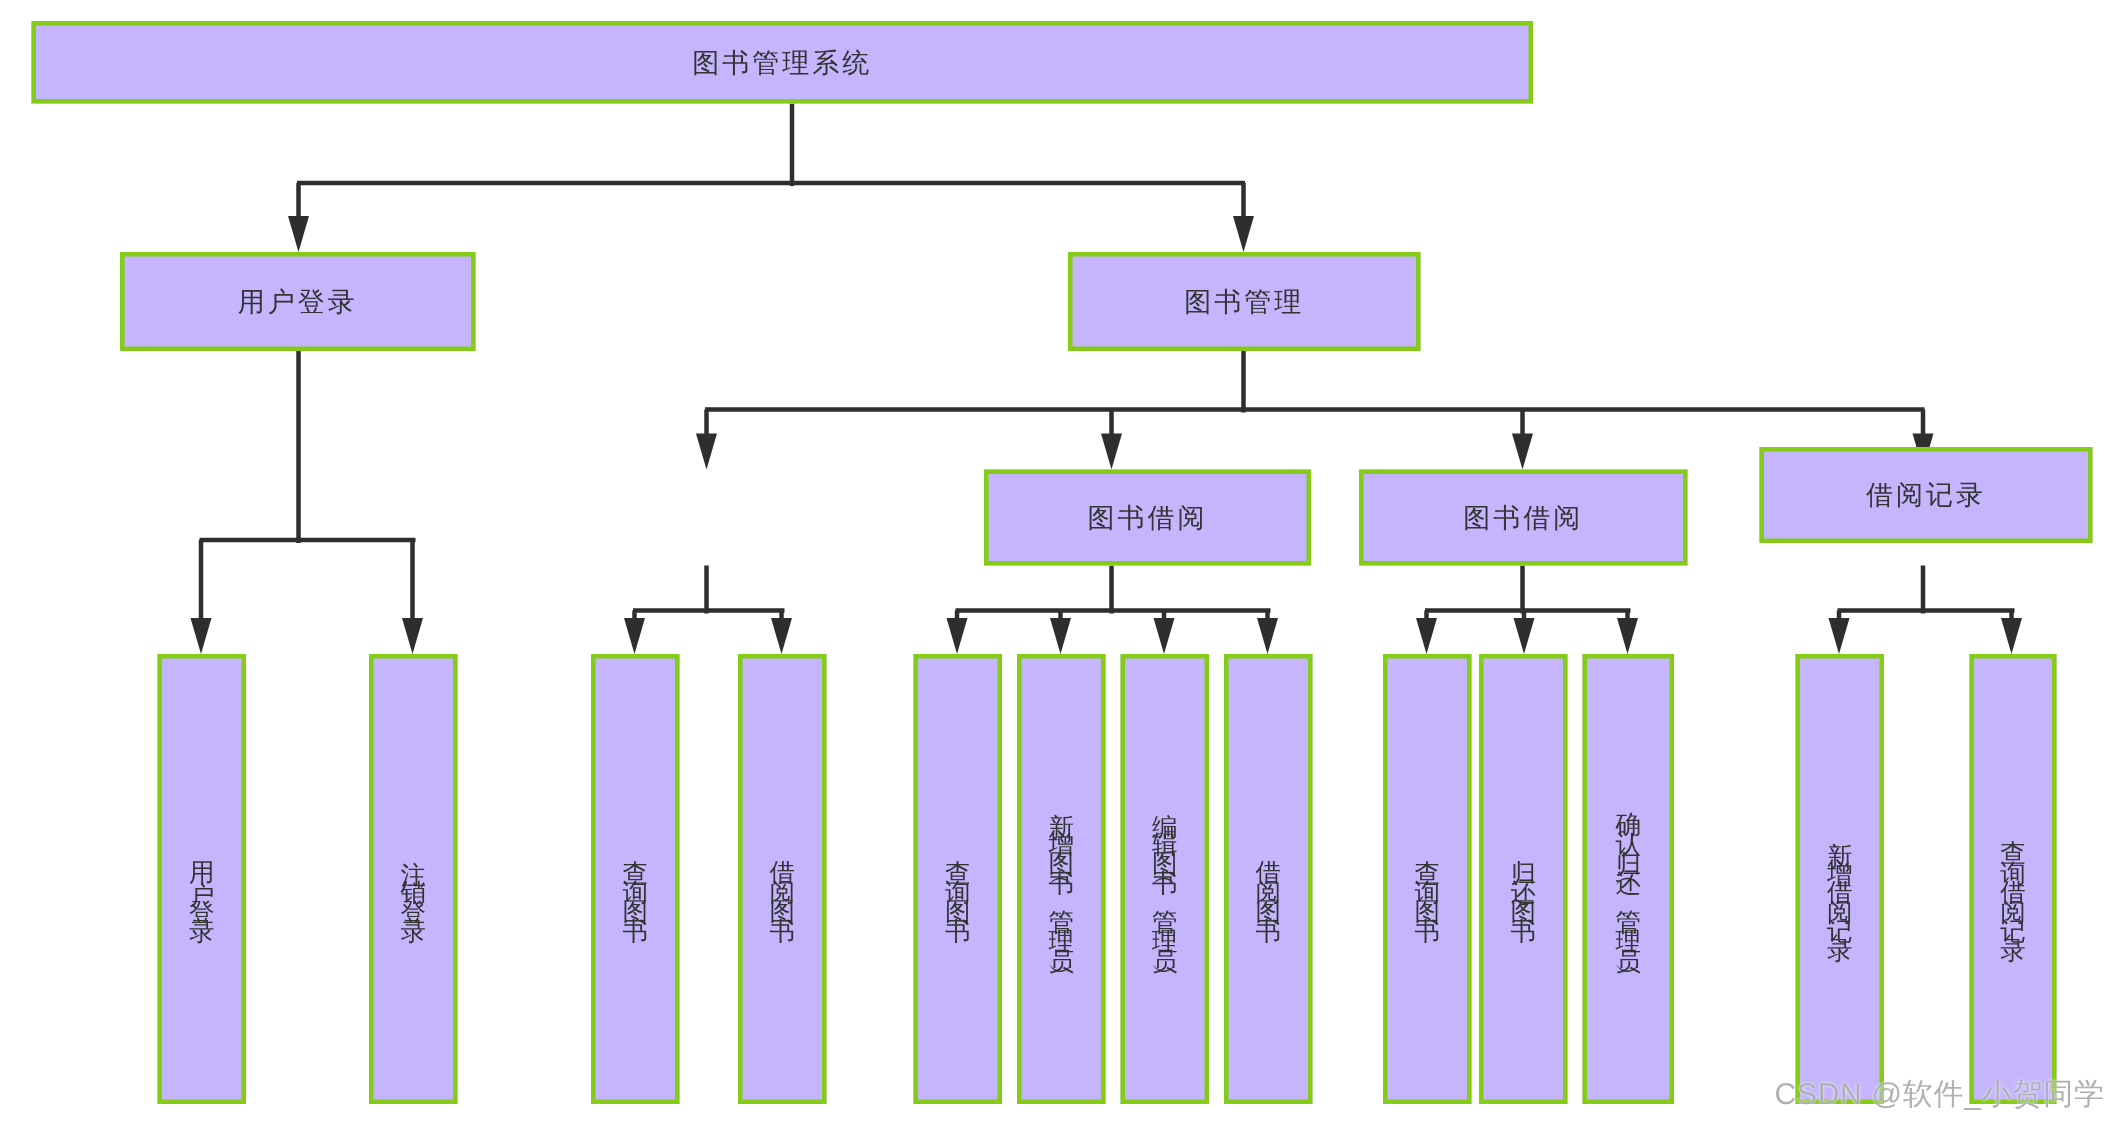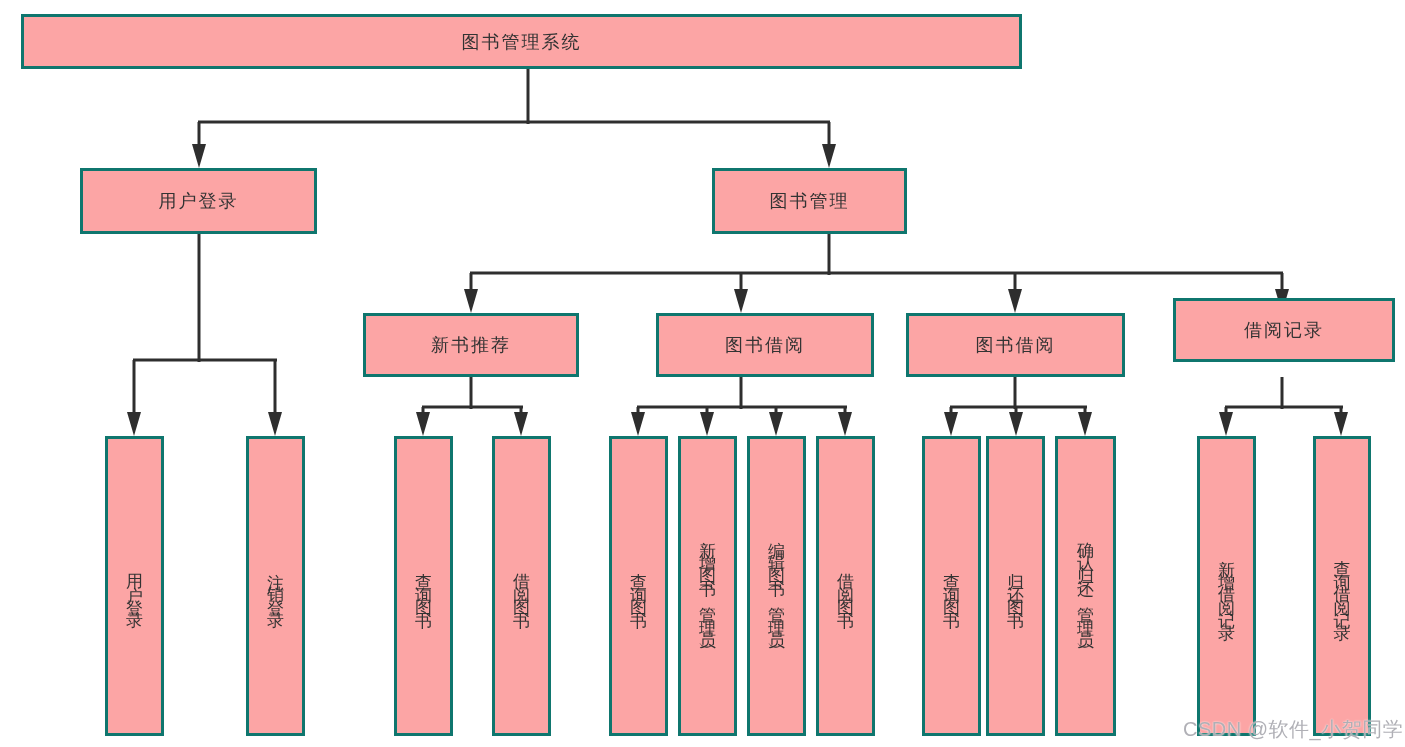--- a/index.html
+++ b/index.html
@@ -25,8 +25,8 @@
   .node {
     position: absolute;
     box-sizing: border-box;
-    background: #fca5a5;
-    border: 3px solid #0f766e;
+    background: #c4b5fd;
+    border: 3px solid #84cc16;
     display: flex;
     align-items: center;
     justify-content: center;

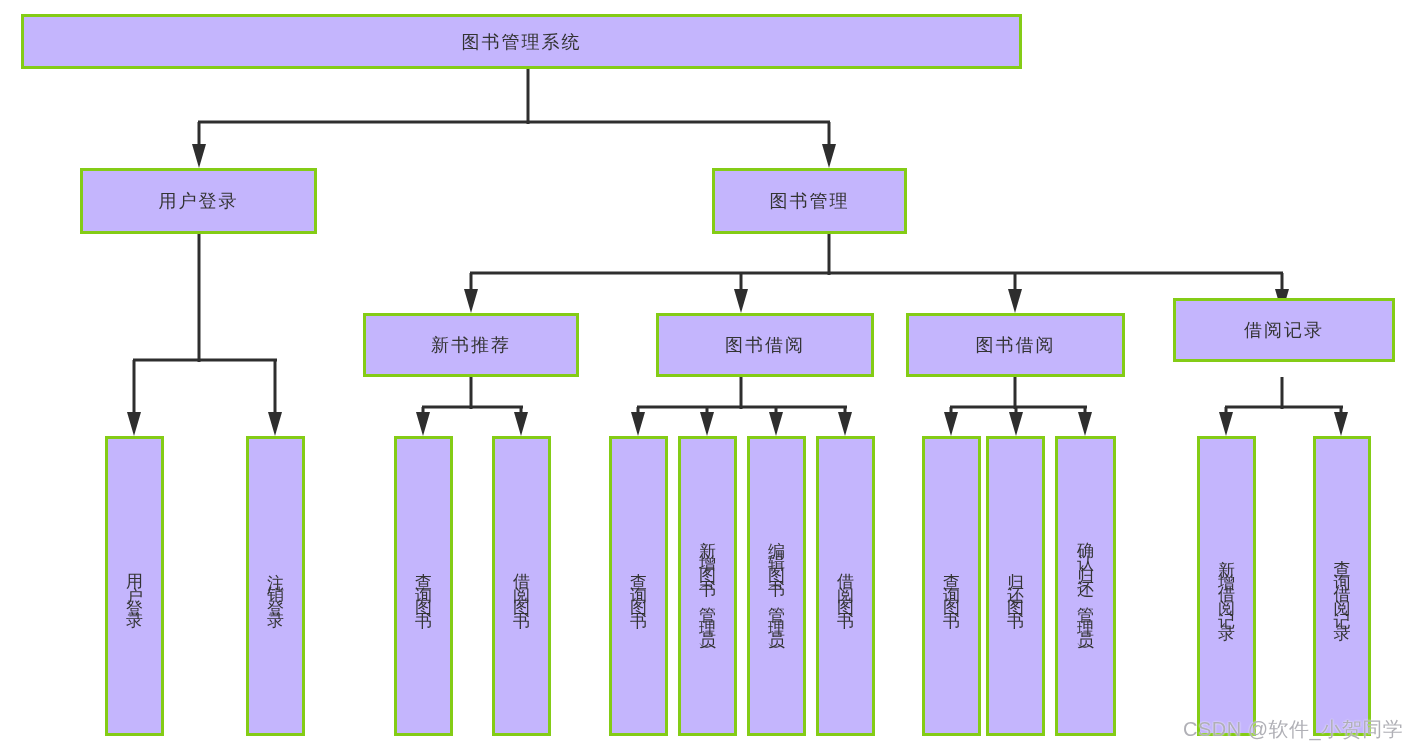--- a/index.html
+++ b/index.html
@@ -129,7 +129,7 @@
   <div class="node" style="left:21px; top:14px; width:1001px; height:55px;">图书管理系统</div>
 
   <div class="node" style="left:80px; top:168px; width:237px; height:66px;">用户登录</div>
-  <div class="node" style="left:712px; top:168px; width:195px; height:66px;">图书管理</div>
+  <div class="node" style="left:712px; top:168px; width:235px; height:66px;">图书管理</div>
 
   <div class="node" style="left:363px; top:313px; width:216px; height:64px;">新书推荐</div>
   <div class="node" style="left:656px; top:313px; width:218px; height:64px;">图书借阅</div>

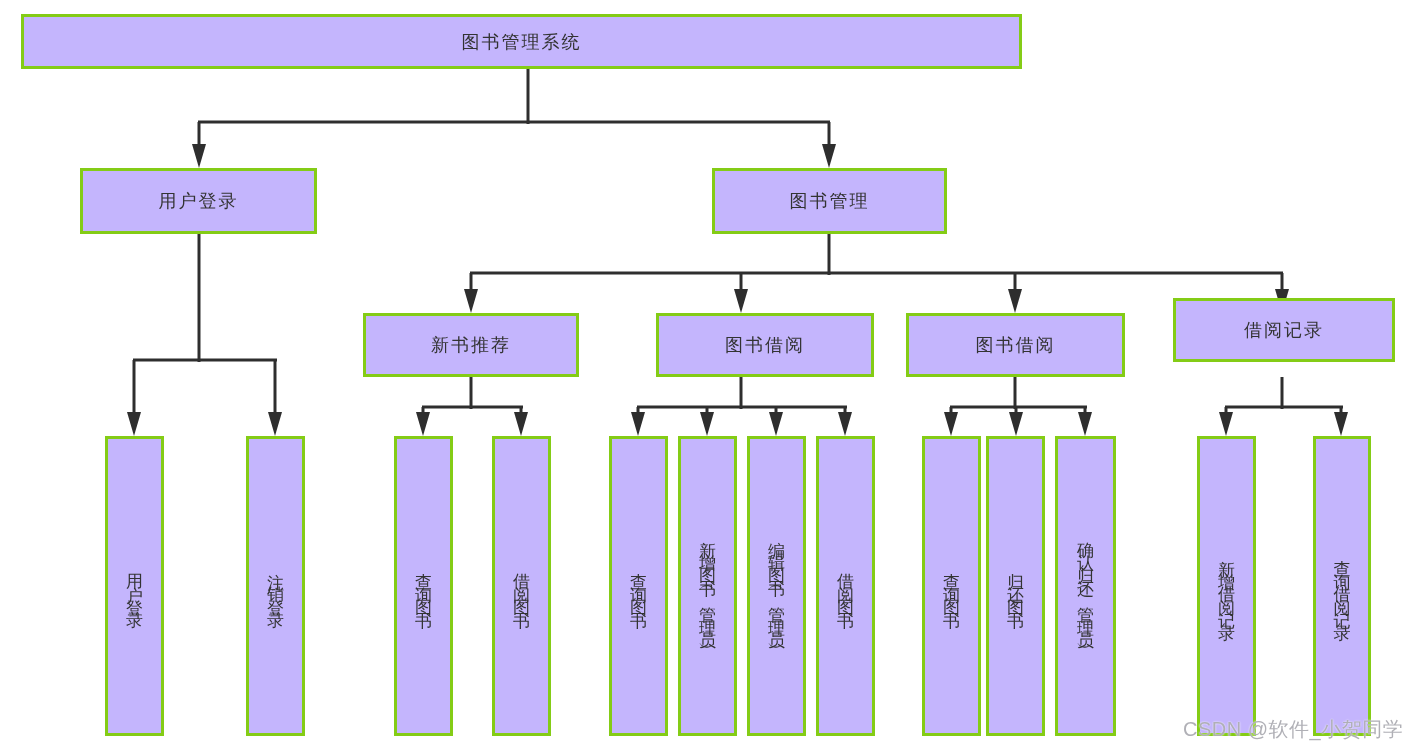--- a/index.html
+++ b/index.html
@@ -131,7 +131,6 @@
   <div class="node" style="left:80px; top:168px; width:237px; height:66px;">用户登录</div>
   <div class="node" style="left:712px; top:168px; width:235px; height:66px;">图书管理</div>
 
-  <div class="node" style="left:363px; top:313px; width:216px; height:64px;">新书推荐</div>
   <div class="node" style="left:656px; top:313px; width:218px; height:64px;">图书借阅</div>
   <div class="node" style="left:906px; top:313px; width:219px; height:64px;">图书借阅</div>
   <div class="node" style="left:1173px; top:298px; width:222px; height:64px;">借阅记录</div>

